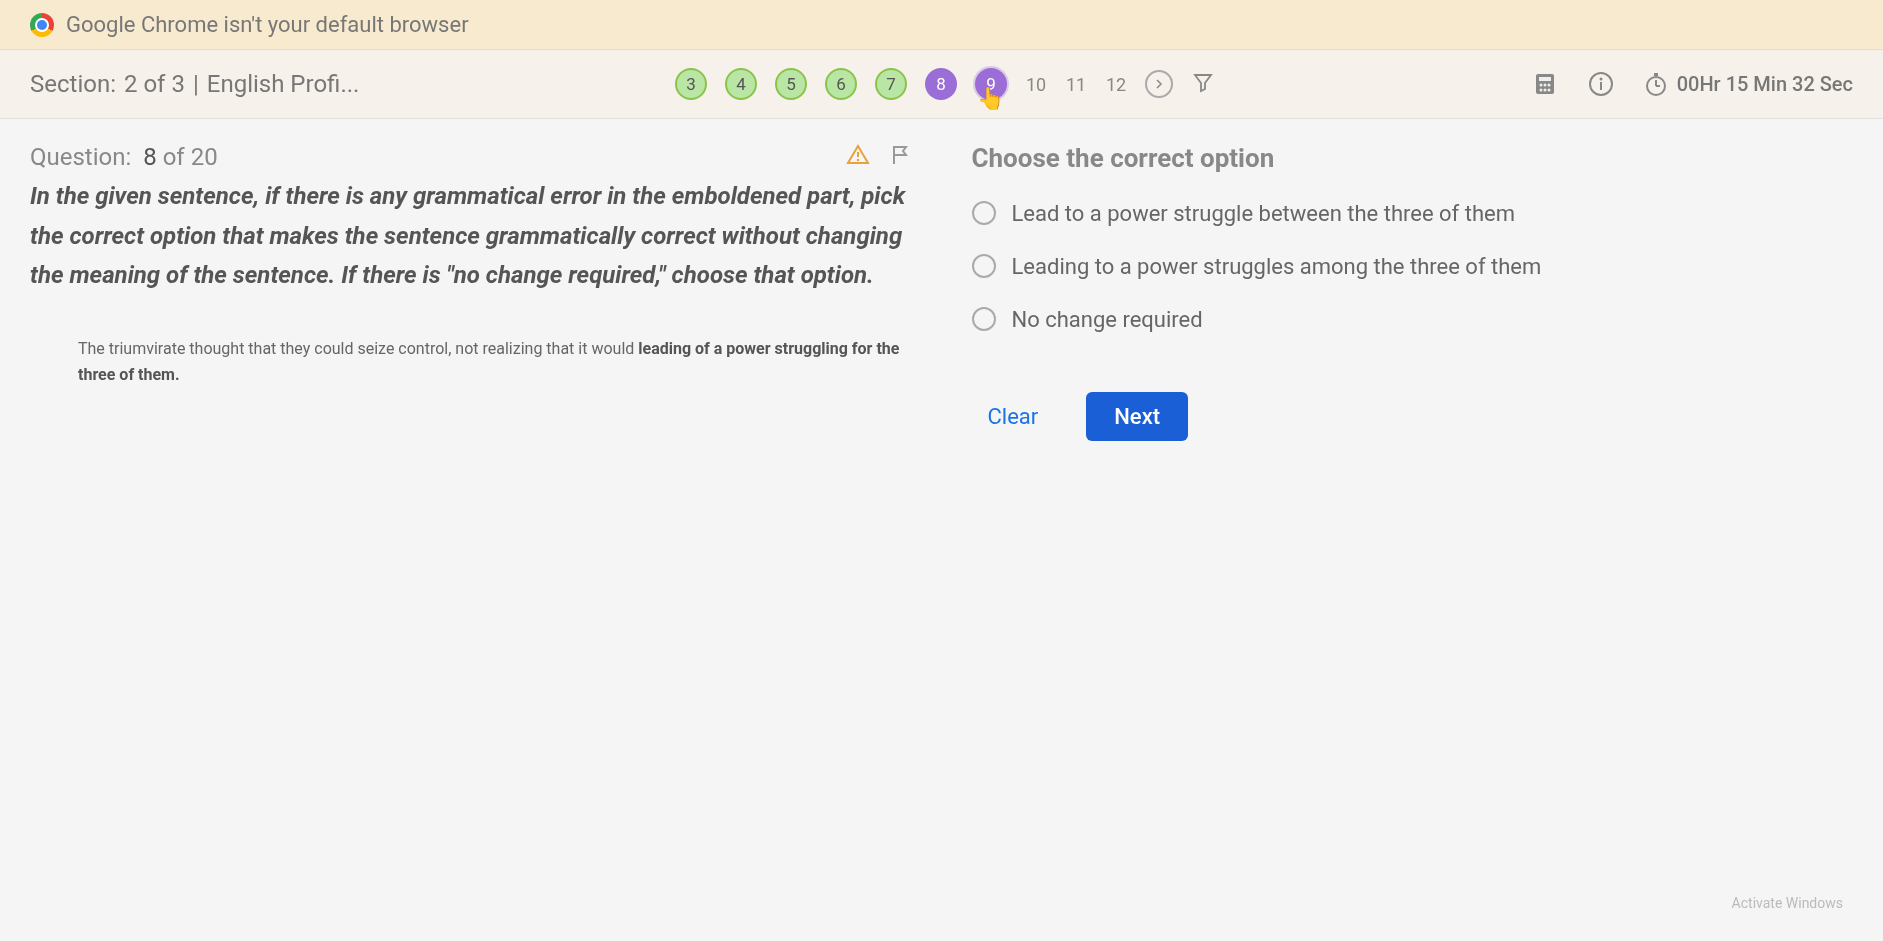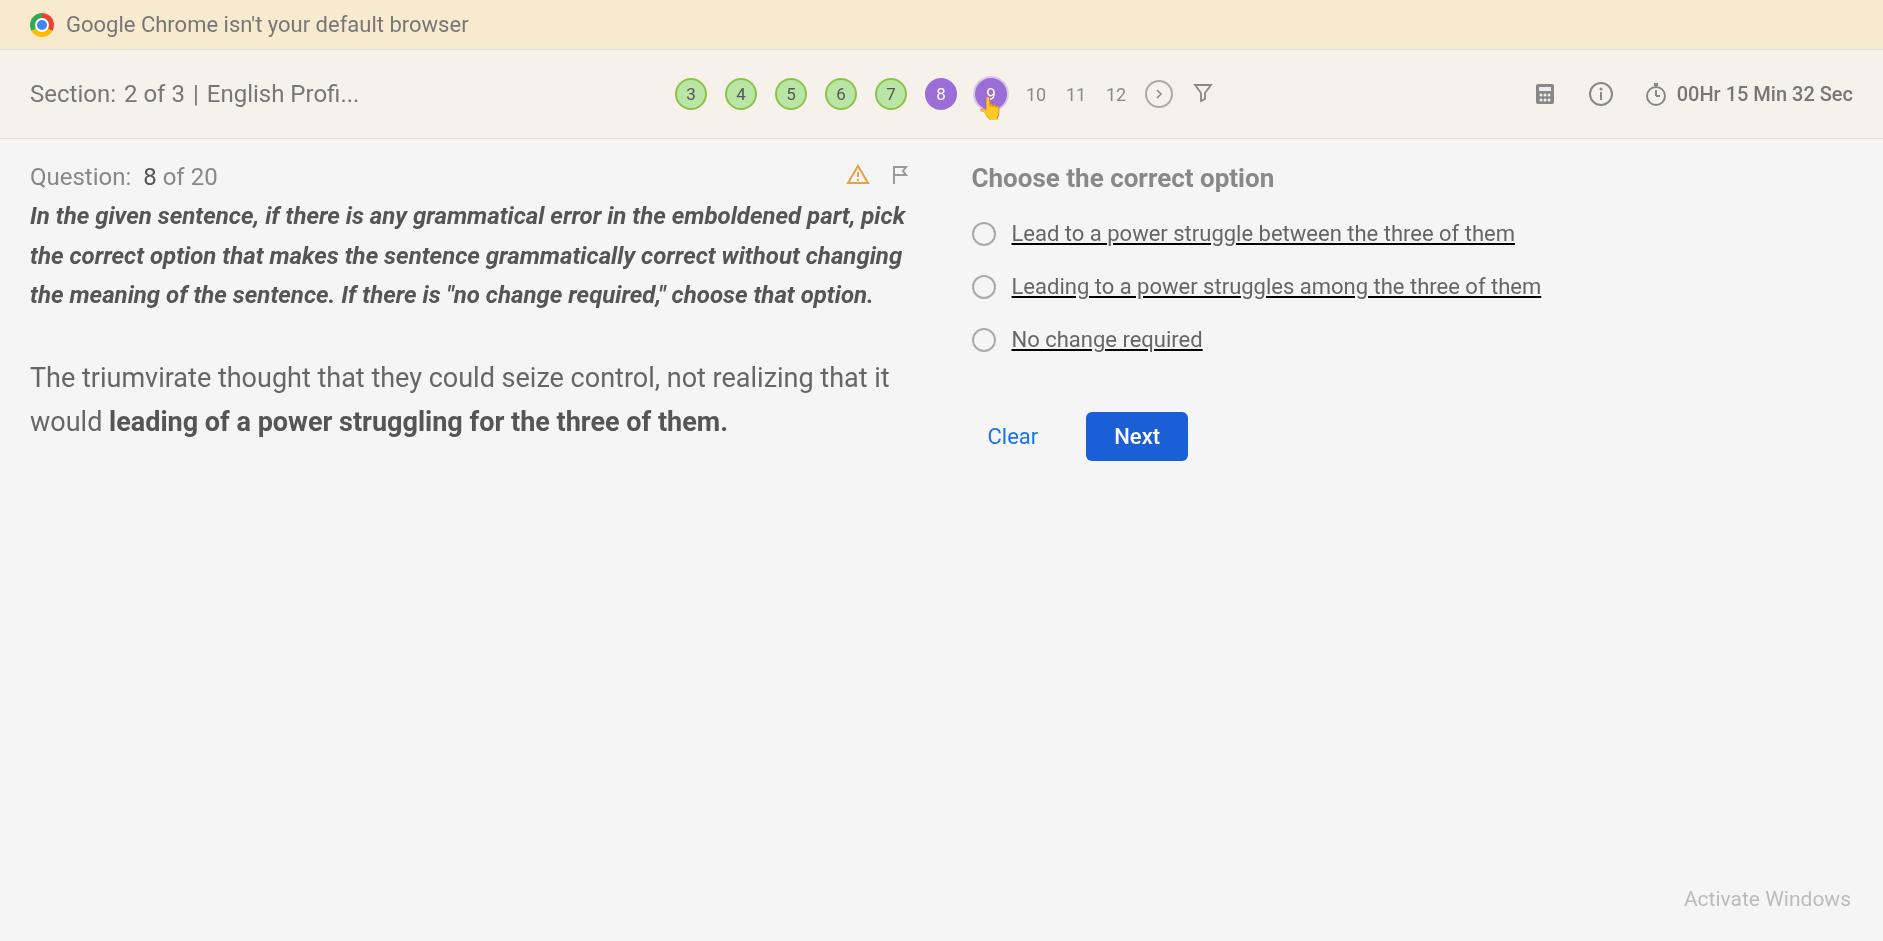--- a/index.html
+++ b/index.html
@@ -48,7 +48,7 @@
       display: flex;
       align-items: center;
       justify-content: space-between;
-      padding: 28px 30px;
+      padding: 18px 30px;
       border-bottom: 1px solid #e0e0e0;
       background: rgba(255, 230, 180, 0.15);
     }

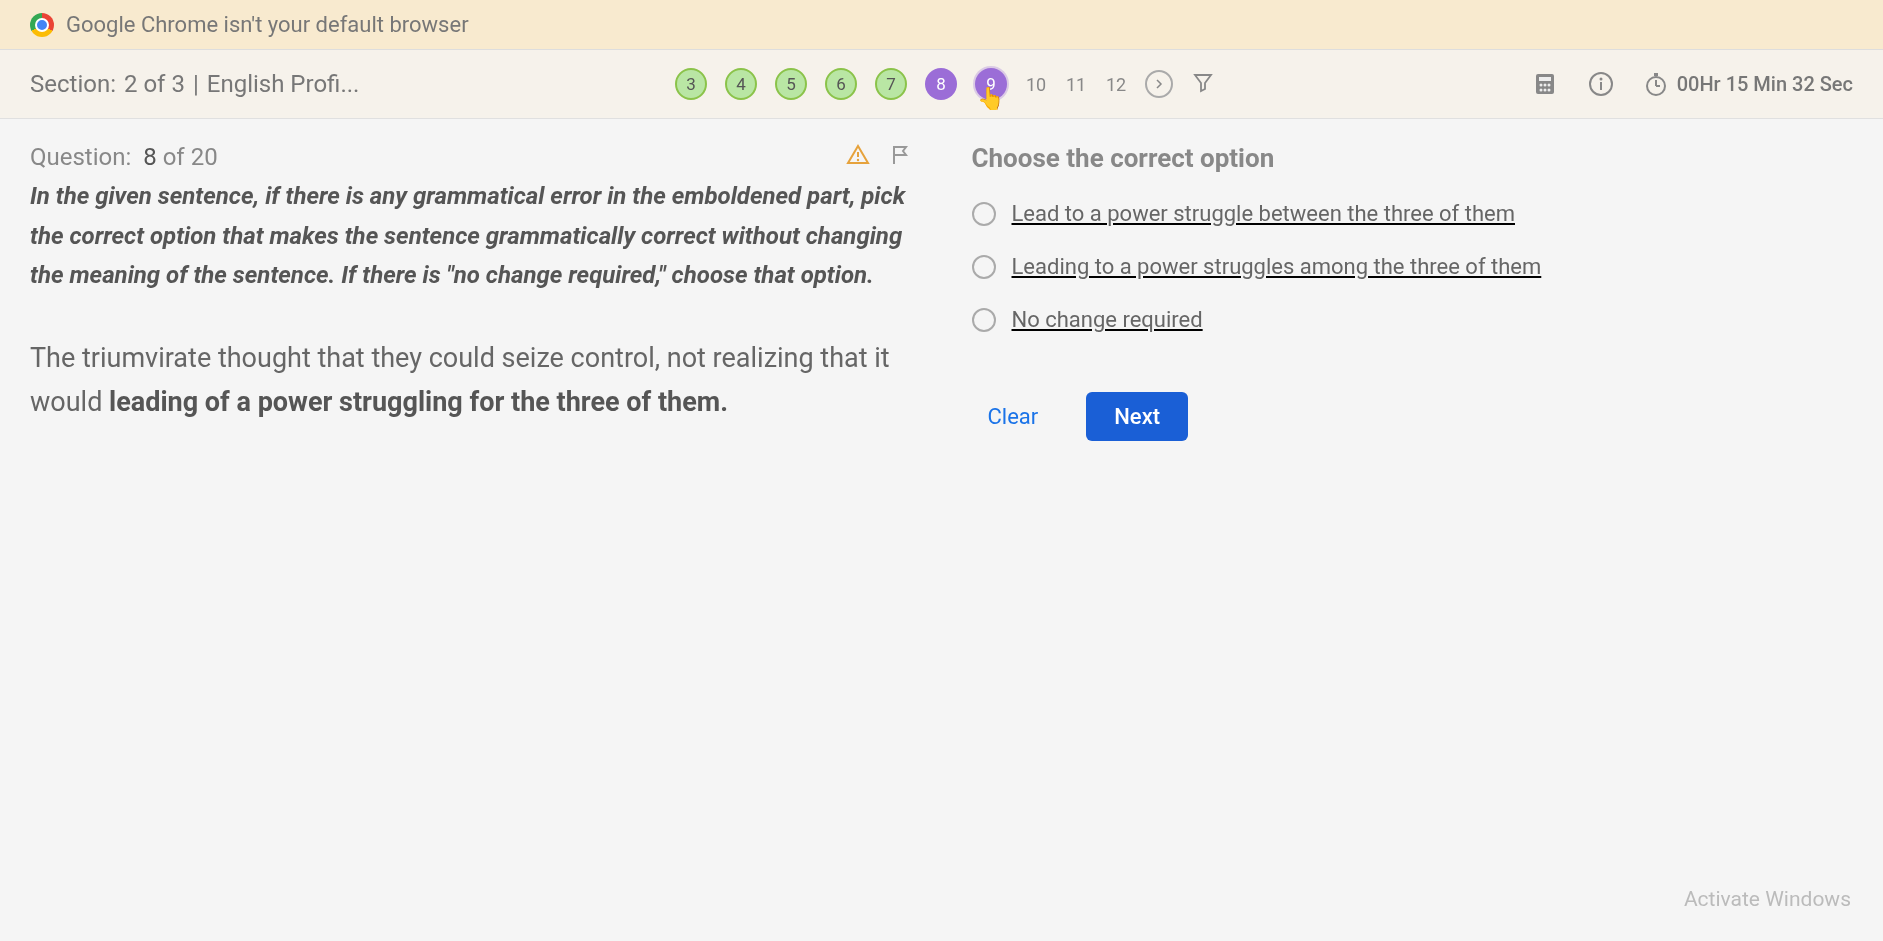--- a/index.html
+++ b/index.html
@@ -200,11 +200,9 @@
     }
     .option {
       display: flex;
-      align-items: center;
       gap: 16px;
       margin-bottom: 28px;
       cursor: pointer;
-      text-decoration: underline;
     }
     .radio-circle {
       width: 24px;

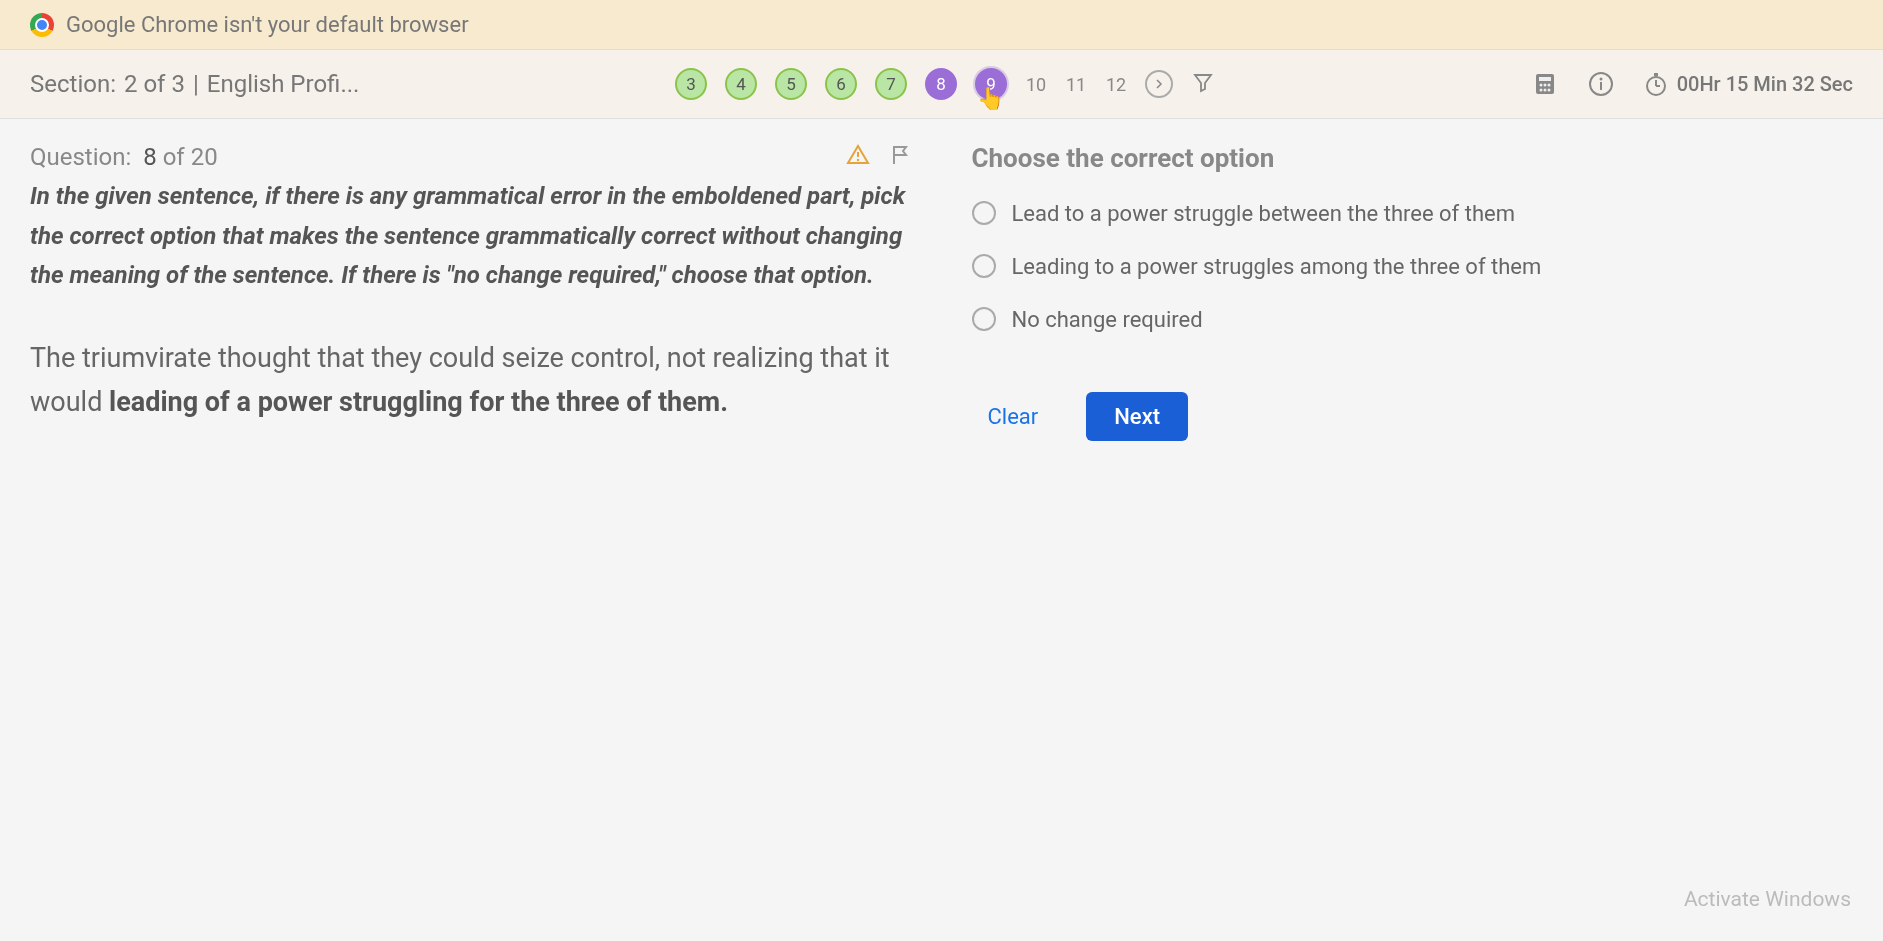--- a/index.html
+++ b/index.html
@@ -184,9 +184,10 @@
       font-style: italic;
     }
     .sentence-text {
-      font-size: 27px;
+      font-size: 16px;
       color: #666;
       line-height: 1.65;
+      margin-left: 48px;
     }
     .sentence-bold {
       font-weight: 700;

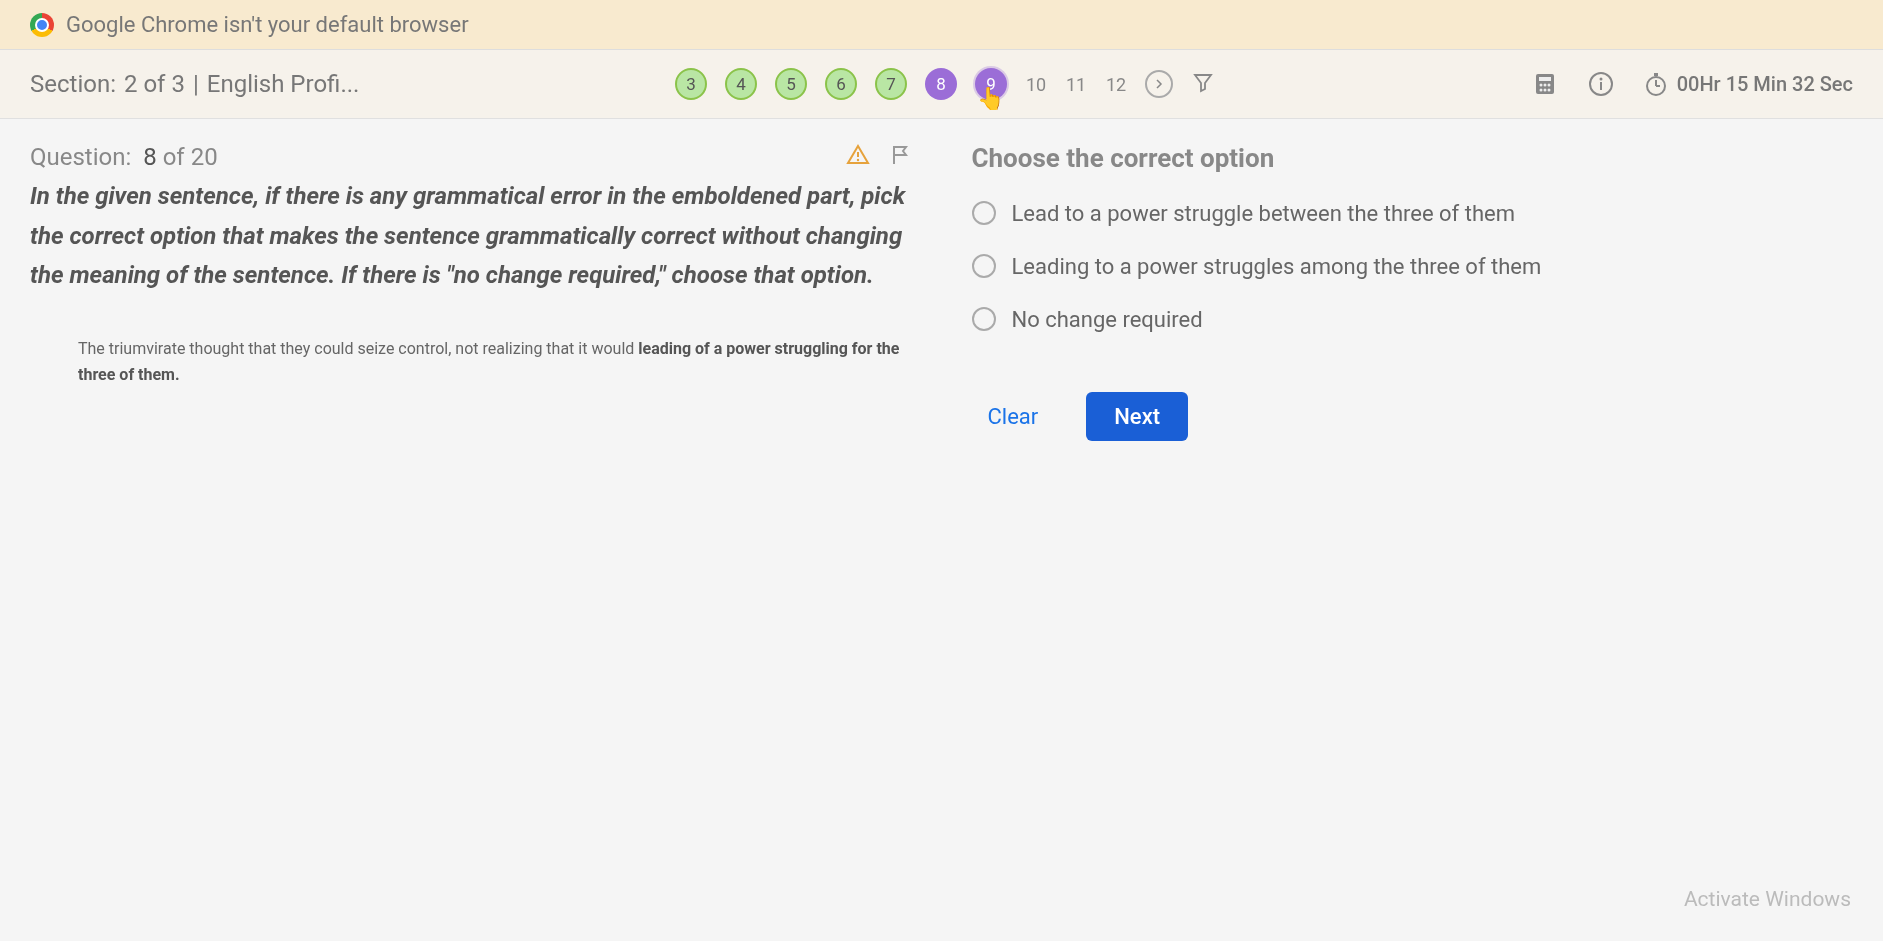--- a/index.html
+++ b/index.html
@@ -244,9 +244,9 @@
     .watermark {
       position: absolute;
       bottom: 30px;
-      right: 32px;
+      right: 40px;
       color: #bbb;
-      font-size: 21px;
+      font-size: 14px;
     }
     .q-flags svg {
       width: 24px;

